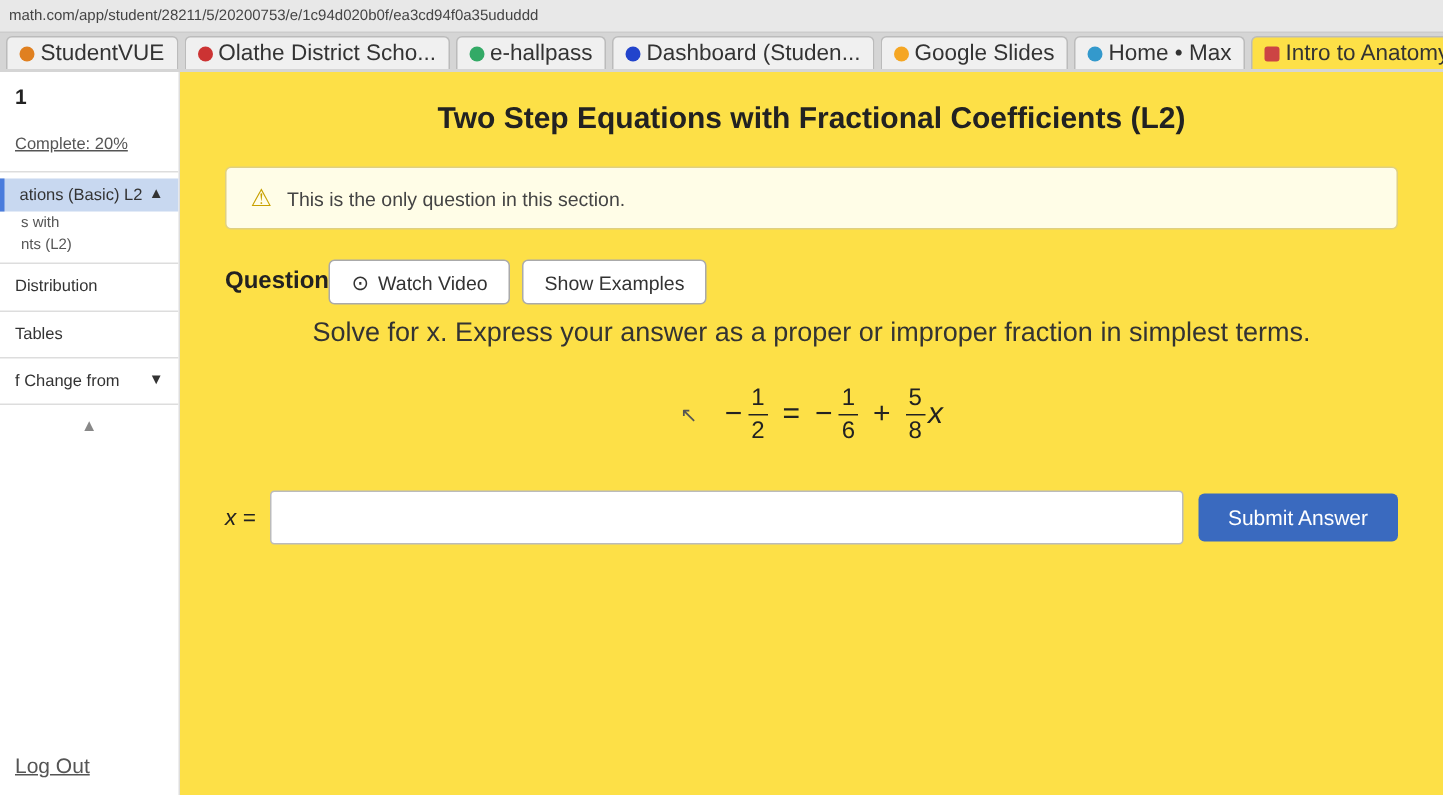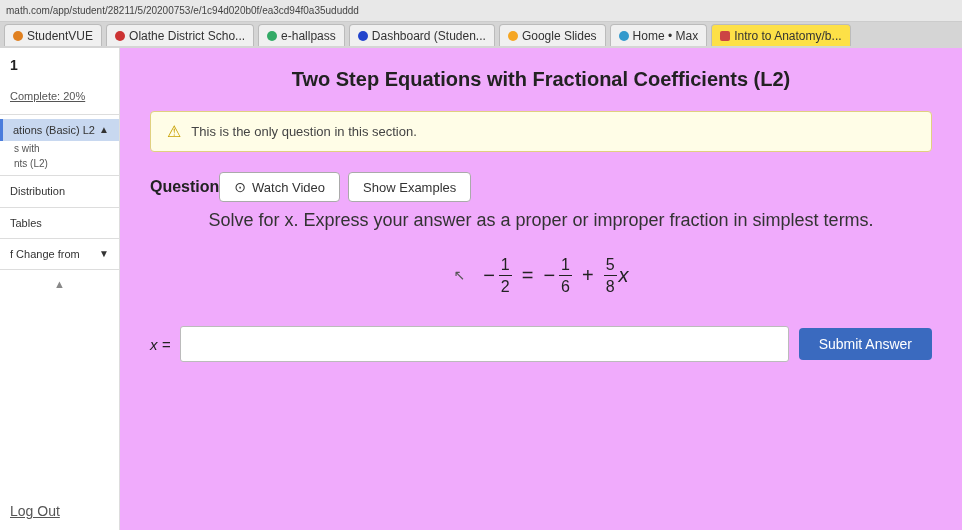--- a/index.html
+++ b/index.html
@@ -46,7 +46,7 @@
       border-bottom: none;
       border-radius: 4px 4px 0 0;
       padding: 2px 8px;
-      font-size: 12px;
+      font-size: 15px;
       color: #333;
       white-space: nowrap;
       display: flex;

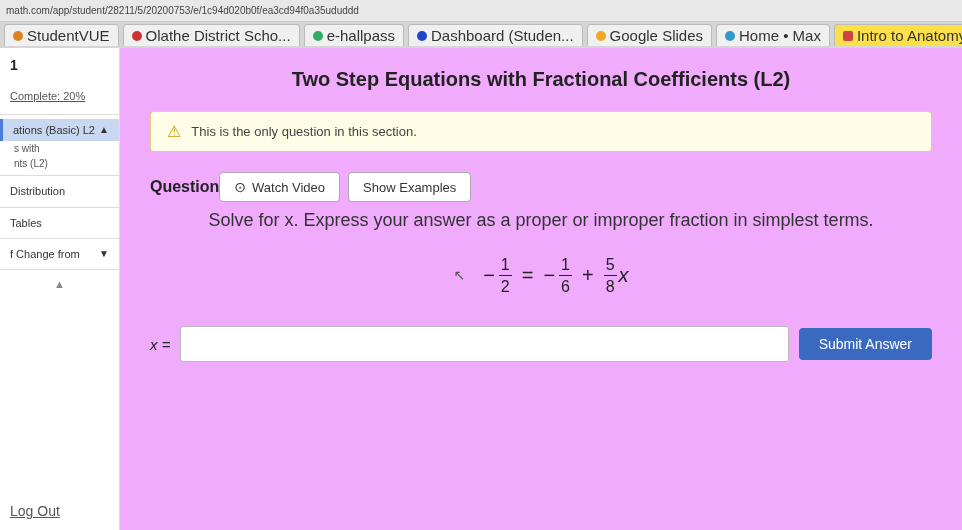--- a/index.html
+++ b/index.html
@@ -127,7 +127,7 @@
     .content {
       flex: 1;
       padding: 20px 30px;
-      background: #f0abfc;
+      background: #fde047;
       overflow-y: auto;
     }
 

